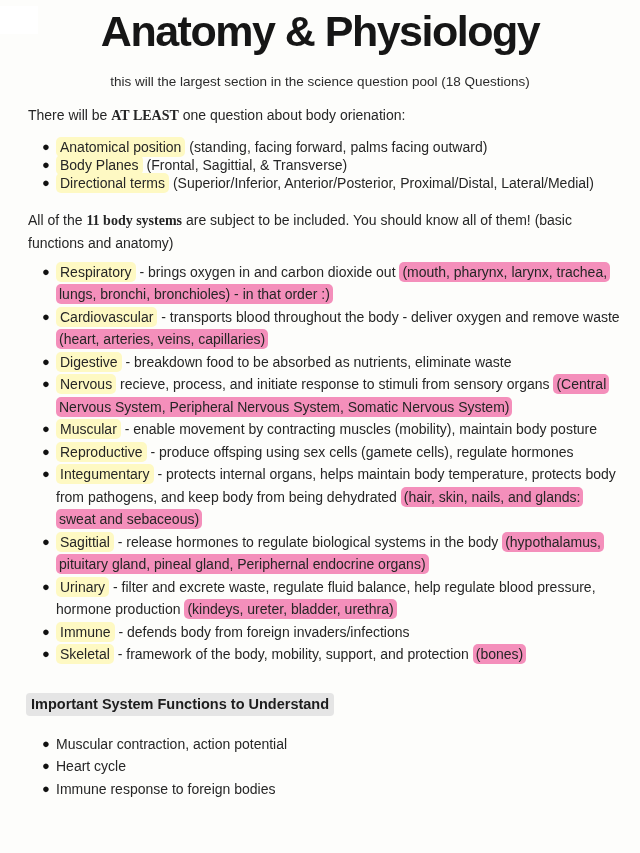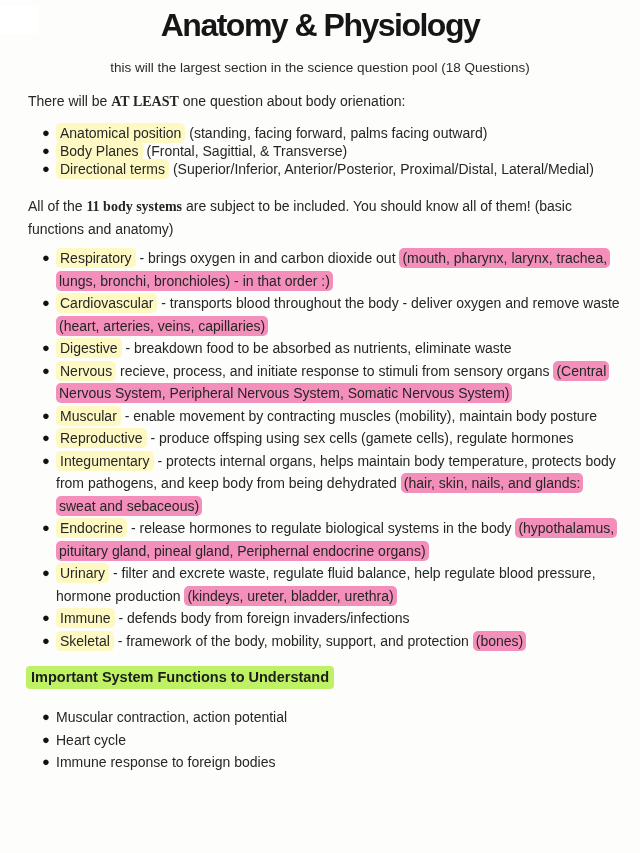--- a/index.html
+++ b/index.html
@@ -20,7 +20,7 @@
   .title {
     margin:6px 10px 0;
     text-align:center;
-    font-size:32px;
+    font-size:43px;
     line-height:1.2;
     font-weight:800;
     letter-spacing:-1.5px;

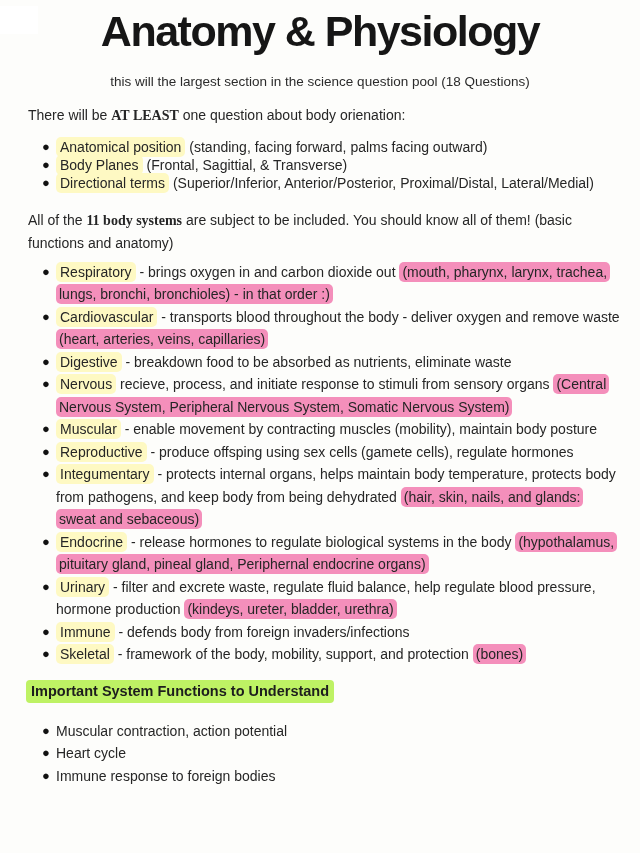--- a/index.html
+++ b/index.html
@@ -153,7 +153,7 @@
       </li>
     <li>
         <span class="bullet">●</span>
-        <span class="li-text"><span class="hl-light">Endocrine</span><span> - release hormones to regulate biological systems in the body </span><span class="hl-dark">(hypothalamus, pituitary gland, pineal gland, Periphernal endocrine organs)</span></span>
+        <span class="li-text"><span class="hl-light">Sagittial</span><span> - release hormones to regulate biological systems in the body </span><span class="hl-dark">(hypothalamus, pituitary gland, pineal gland, Periphernal endocrine organs)</span></span>
       </li>
     <li>
         <span class="bullet">●</span>

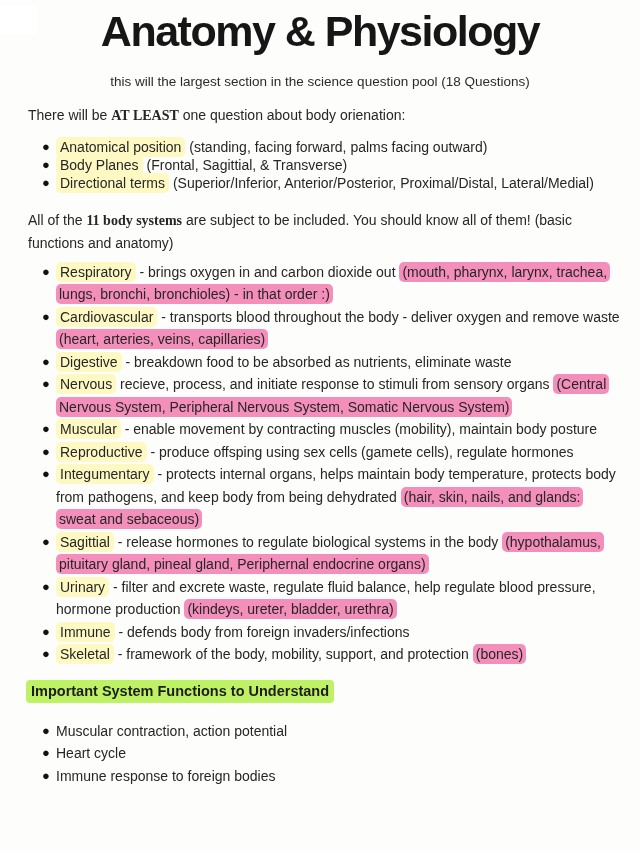--- a/index.html
+++ b/index.html
@@ -83,8 +83,8 @@
   }
   .heading-orange {
     display:inline-block;
-    margin:14px 0 0 26px;
-    background:#bef264;
+    margin:27px 0 0 26px;
+    background:#e5e5e5;
     color:#1d1d1d;
     font-weight:700;
     font-size:14.5px;

